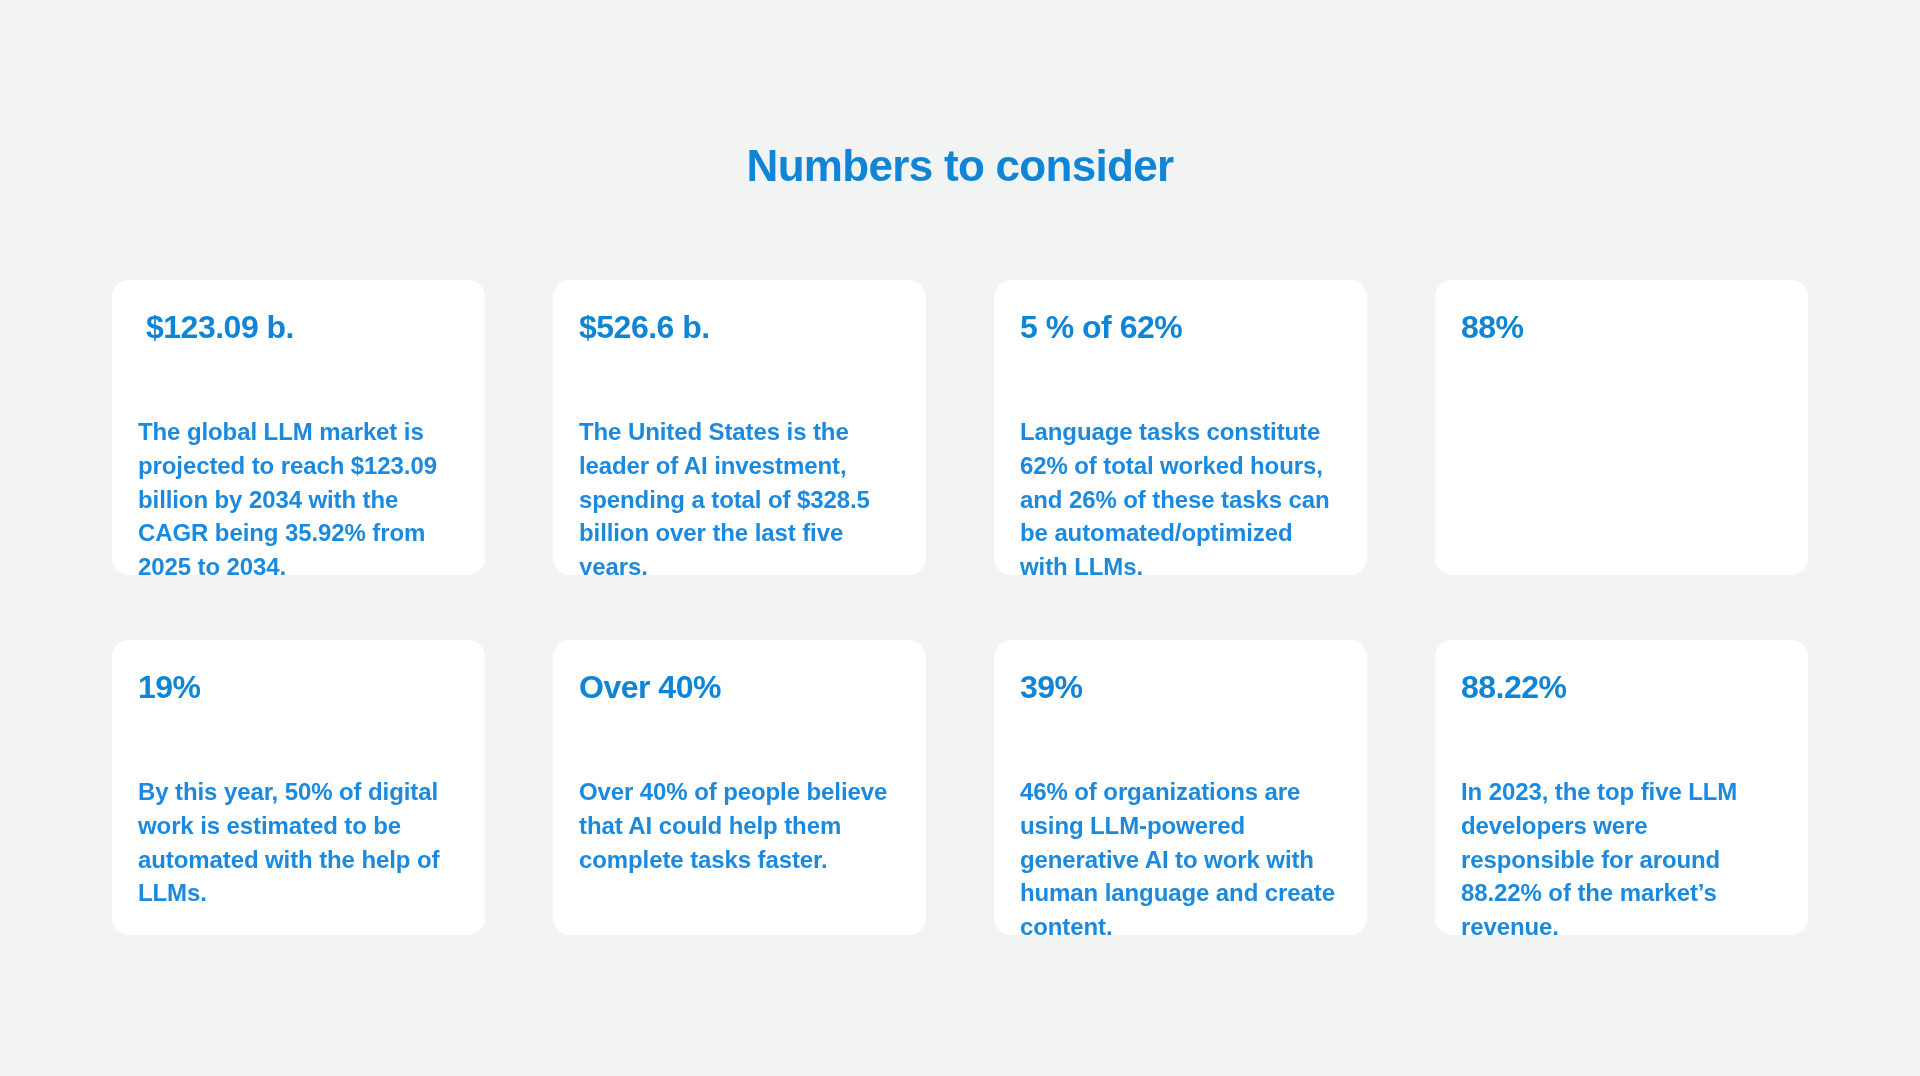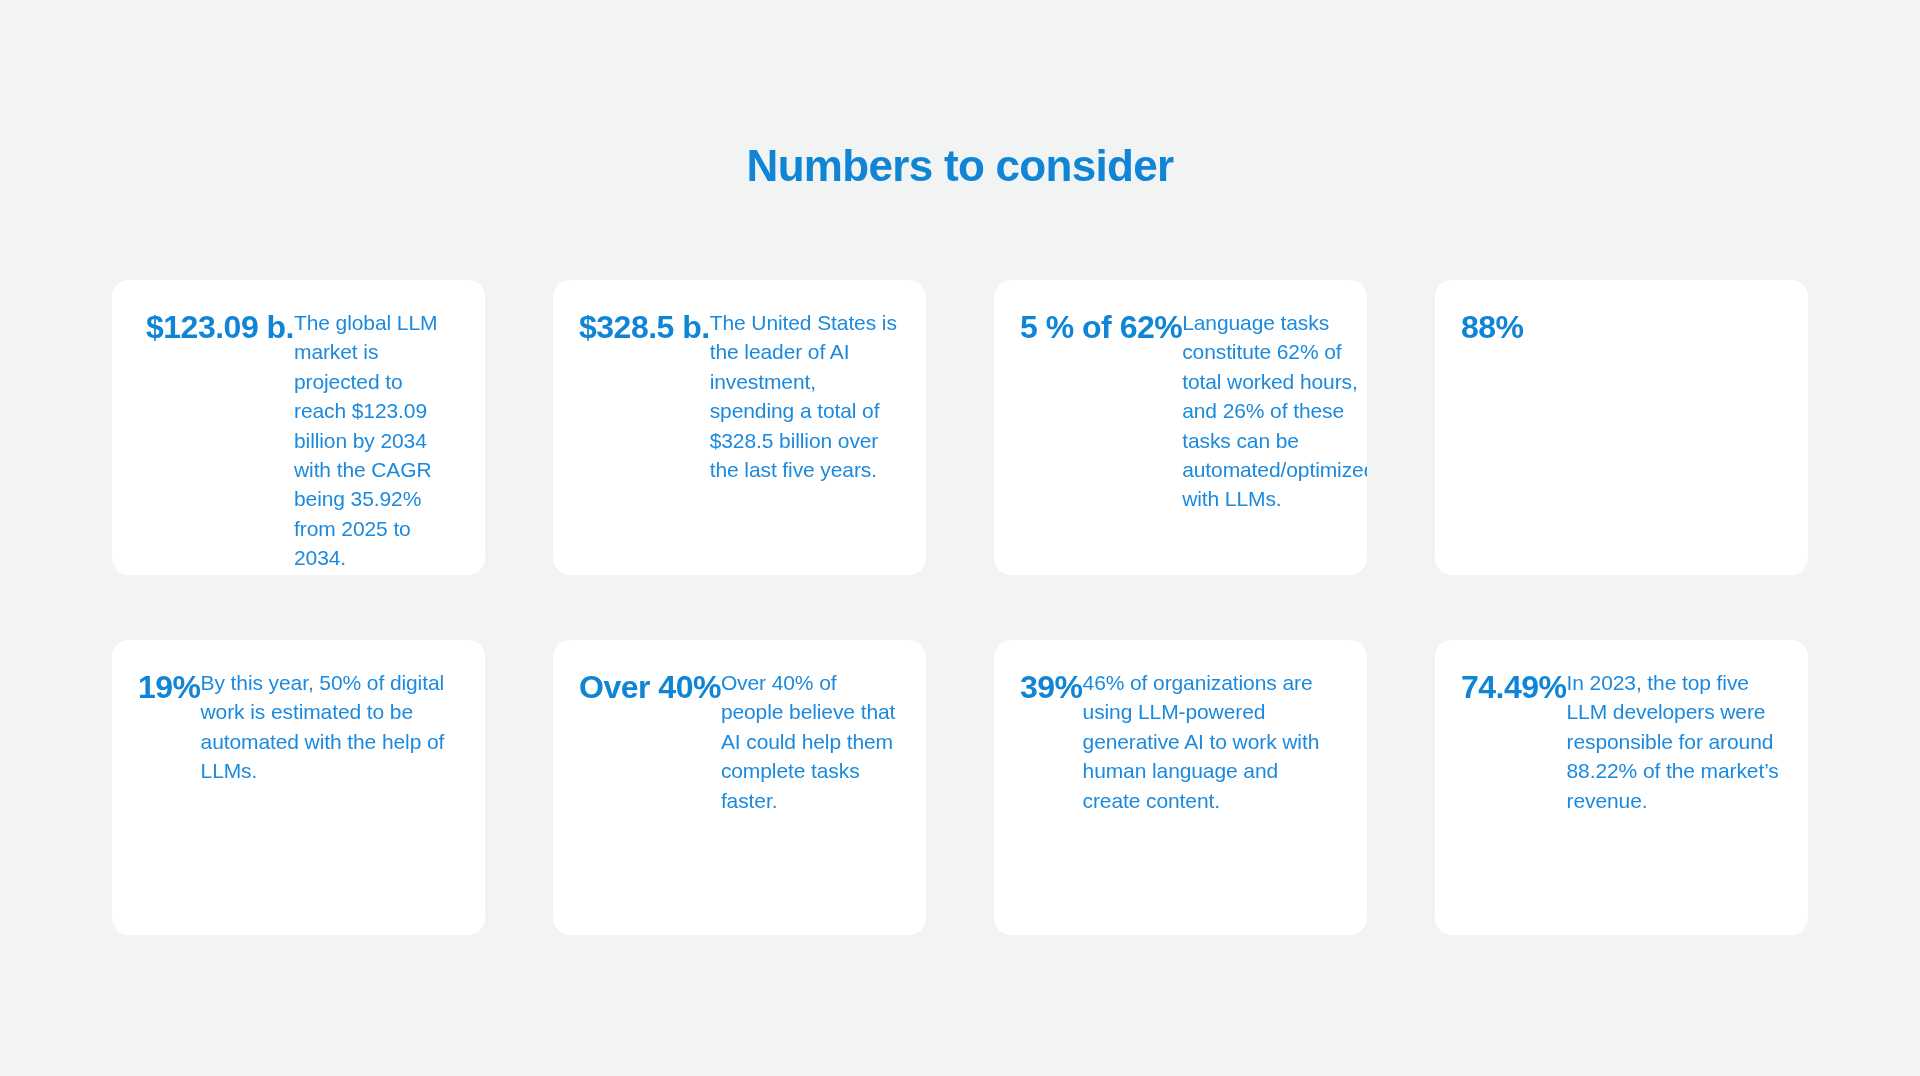--- a/index.html
+++ b/index.html
@@ -51,7 +51,7 @@
     border-radius: 17px;
     padding: 28px 26px 20px 26px;
     display: flex;
-    flex-direction: row;
+    flex-direction: column;
     overflow: hidden;
   }
 

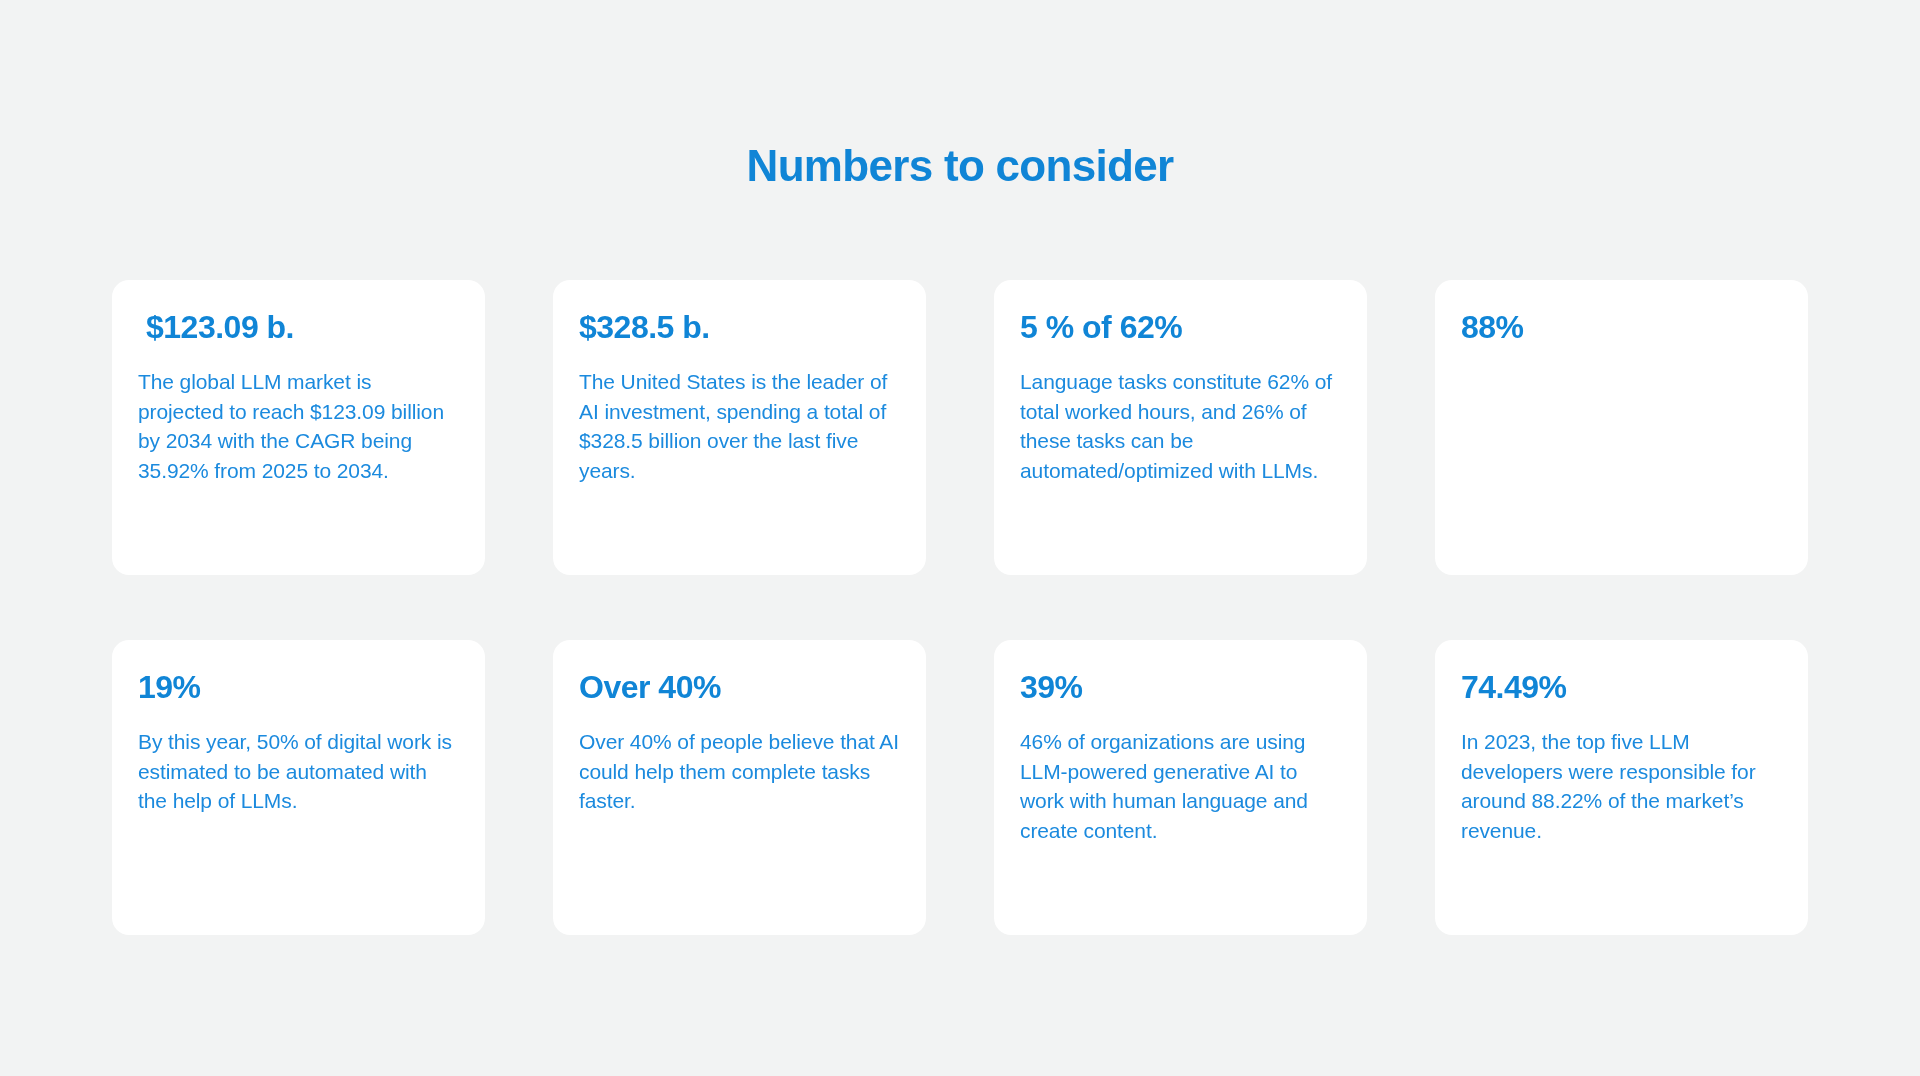--- a/index.html
+++ b/index.html
@@ -91,7 +91,7 @@
     </div>
 
     <div class="stat-card">
-      <div class="stat-value">$328.5 b.</div>
+      <div class="stat-value">$526.6 b.</div>
       <div class="stat-desc">The United States is the leader of AI investment, spending a total of $328.5 billion over the last five years.</div>
     </div>
 

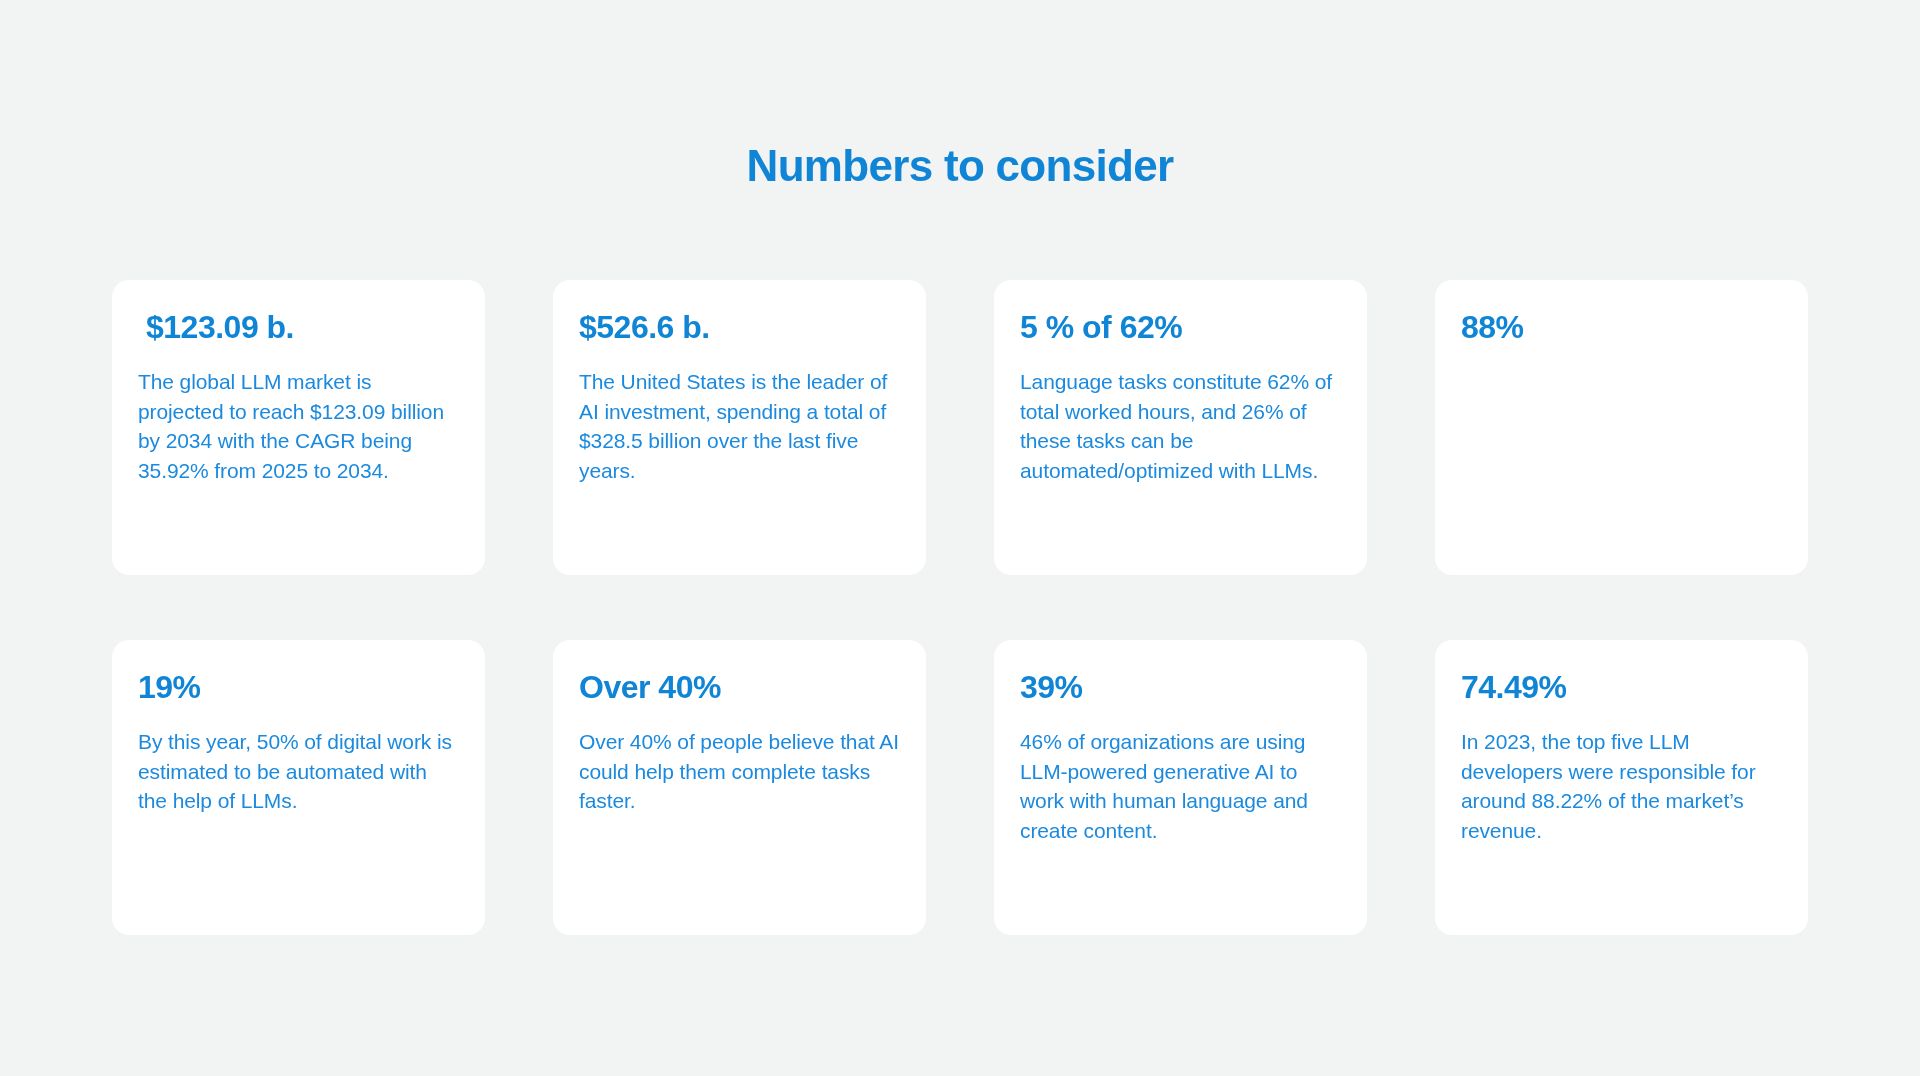--- a/index.html
+++ b/index.html
@@ -69,11 +69,12 @@
   .stat-card.indent-value .stat-value { padding-left: 8px; }
 
   .stat-desc {
-    font-size: 21px;
-    font-weight: 400;
+    font-size: 24px;
+    font-weight: 700;
     color: #1b8ade;
     line-height: 1.40;
     letter-spacing: -0.1px;
+    margin-top: 48px;
   }
 </style>
 </head>

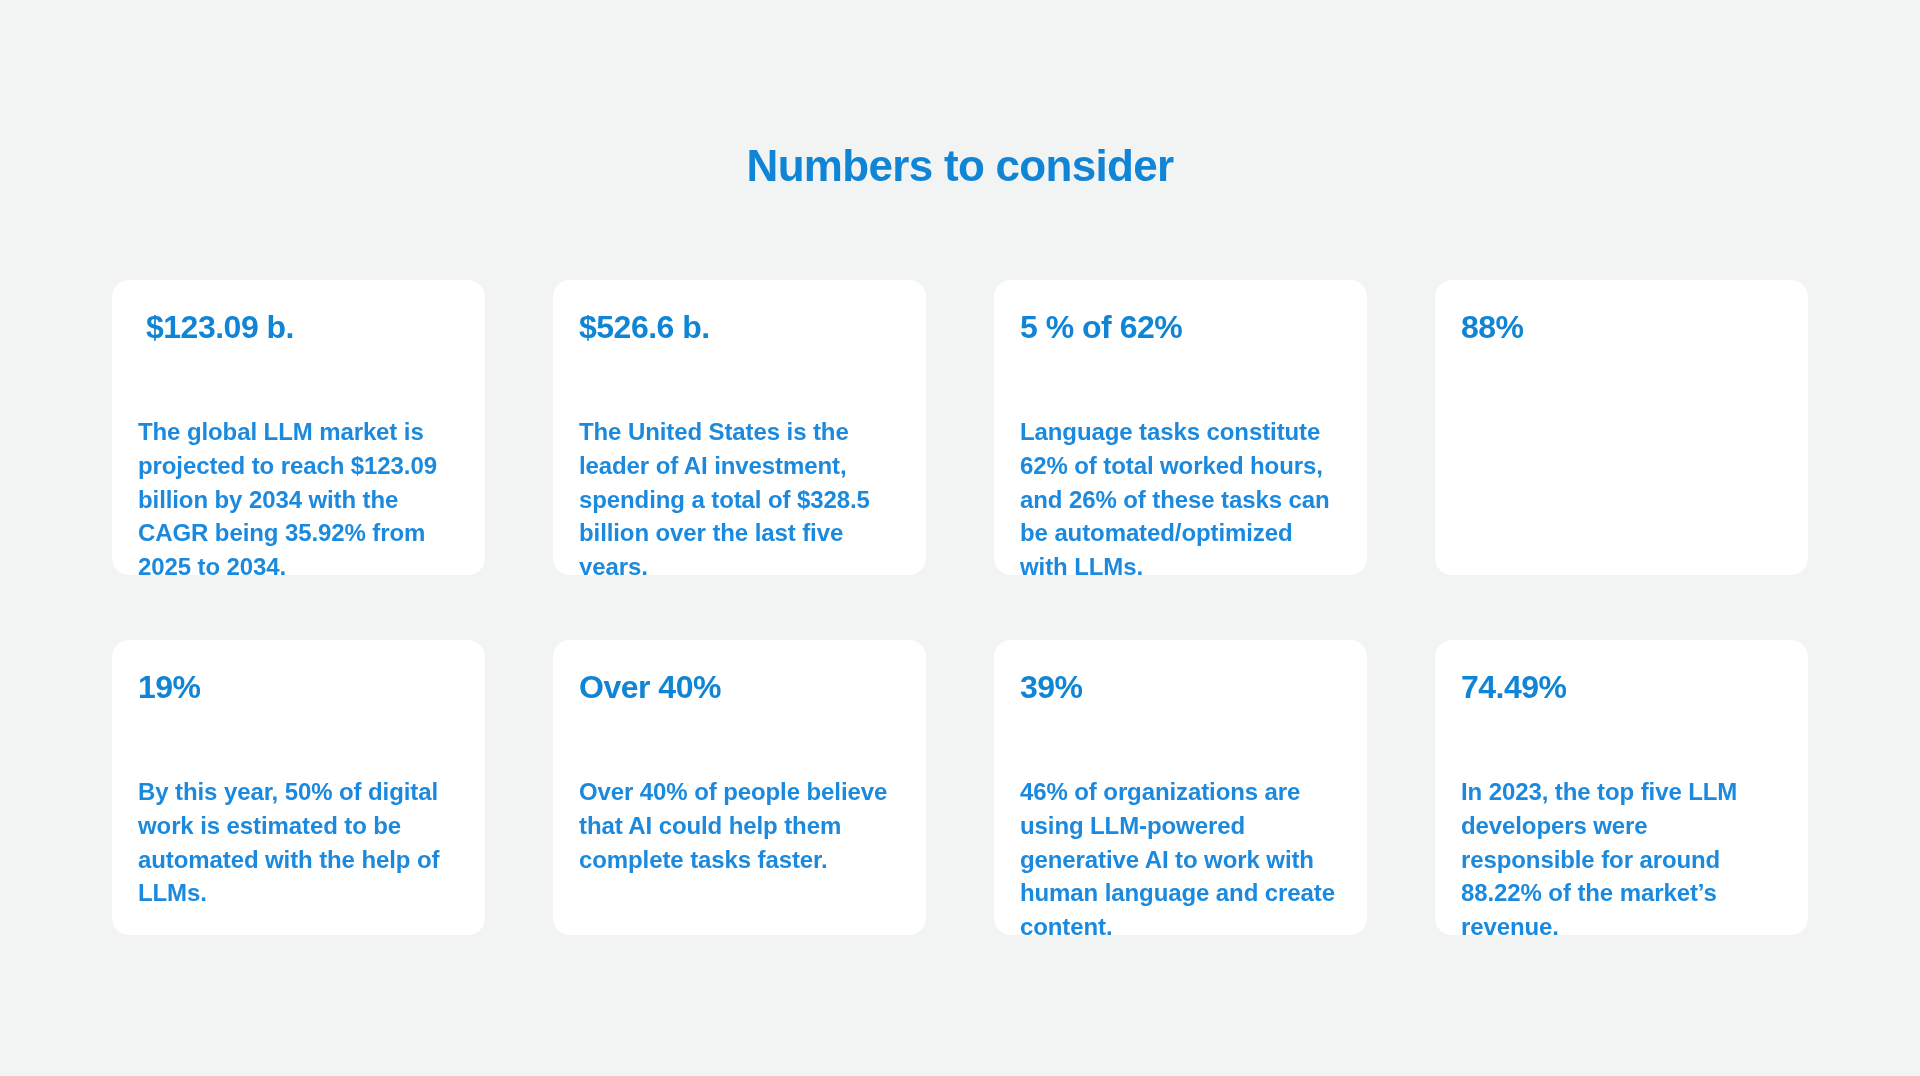--- a/index.html
+++ b/index.html
@@ -121,7 +121,7 @@
     </div>
 
     <div class="stat-card">
-      <div class="stat-value">74.49%</div>
+      <div class="stat-value">88.22%</div>
       <div class="stat-desc">In 2023, the top five LLM developers were responsible for around 88.22% of the market’s revenue.</div>
     </div>
 

